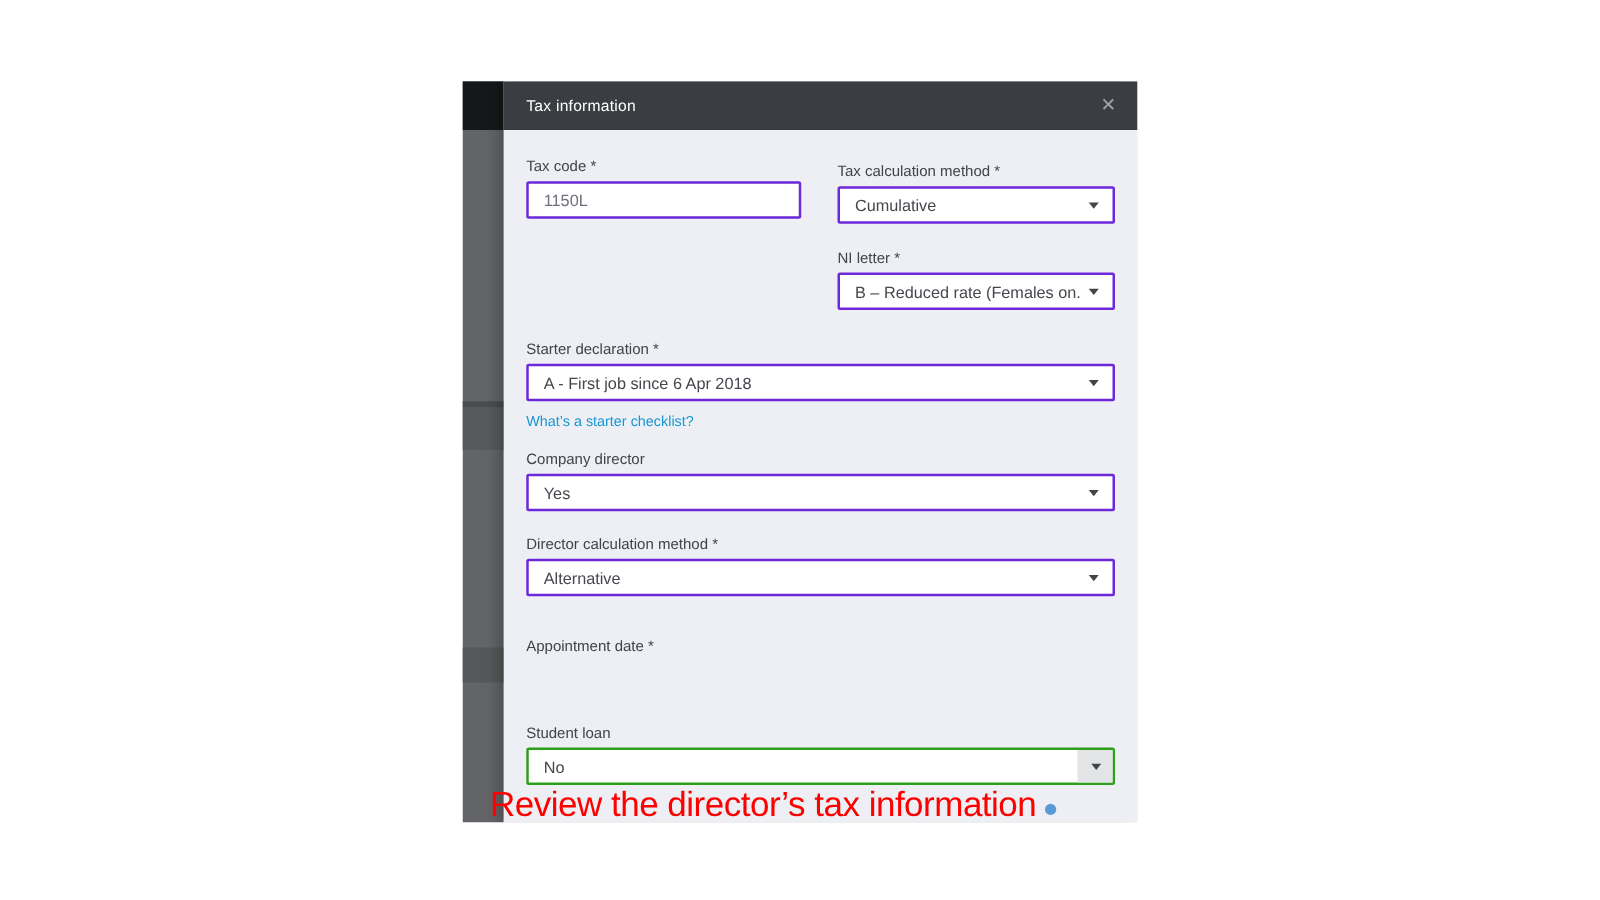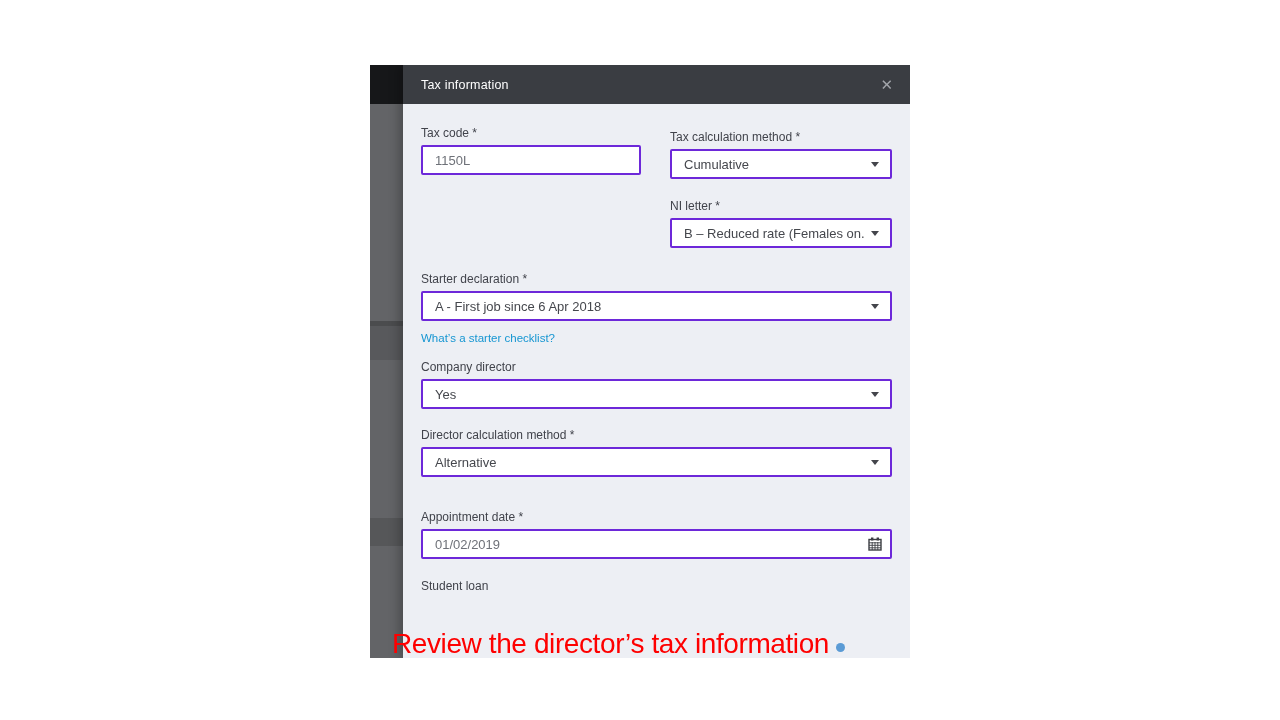--- a/index.html
+++ b/index.html
@@ -157,17 +157,6 @@
 
         <div class="field f-apptdate">
           <div class="lbl">Appointment date *</div>
-          <div class="ctrl">
-            <input class="box" type="text" value="01/02/2019" style="">
-            <span class="dateicon">
-              <svg width="14" height="14" viewBox="0 0 14 14">
-                <rect x="1" y="2.5" width="12" height="10.5" fill="#ffffff" stroke="#3c3e44" stroke-width="1.4"></rect>
-                <rect x="3" y="0.5" width="2.4" height="3" fill="#3c3e44"></rect>
-                <rect x="8.6" y="0.5" width="2.4" height="3" fill="#3c3e44"></rect>
-                <path d="M1 5.8 H13 M1 8.3 H13 M1 10.8 H13 M4.2 5 V13 M7 5 V13 M9.8 5 V13" stroke="#3c3e44" stroke-width="0.9" fill="none"></path>
-              </svg>
-            </span>
-          </div>
         </div>
 
         <div class="field f-studloan">

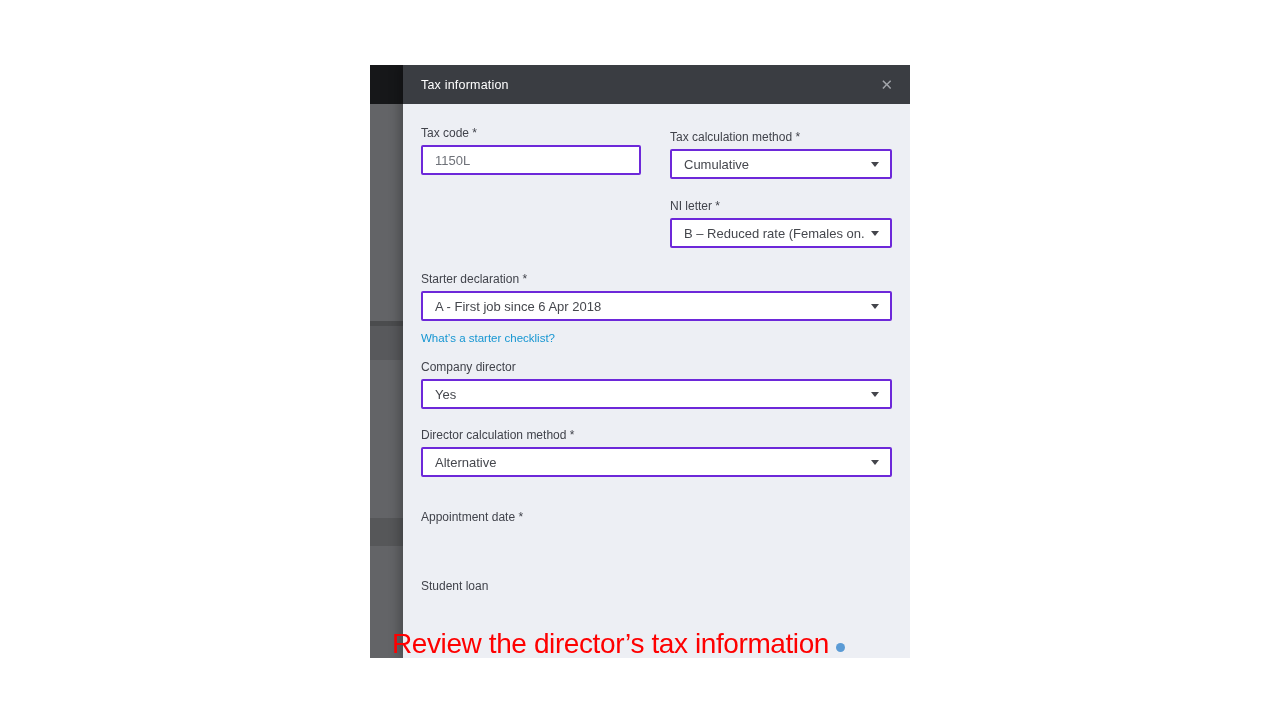--- a/index.html
+++ b/index.html
@@ -161,6 +161,14 @@
 
         <div class="field f-studloan">
           <div class="lbl">Student loan</div>
+          <div class="ctrl">
+            <div class="box green">
+              <span class="selecttext">No</span>
+              <span class="greentail">
+                <span class="arrow"></span>
+              </span>
+            </div>
+          </div>
         </div>
 
       </div>

